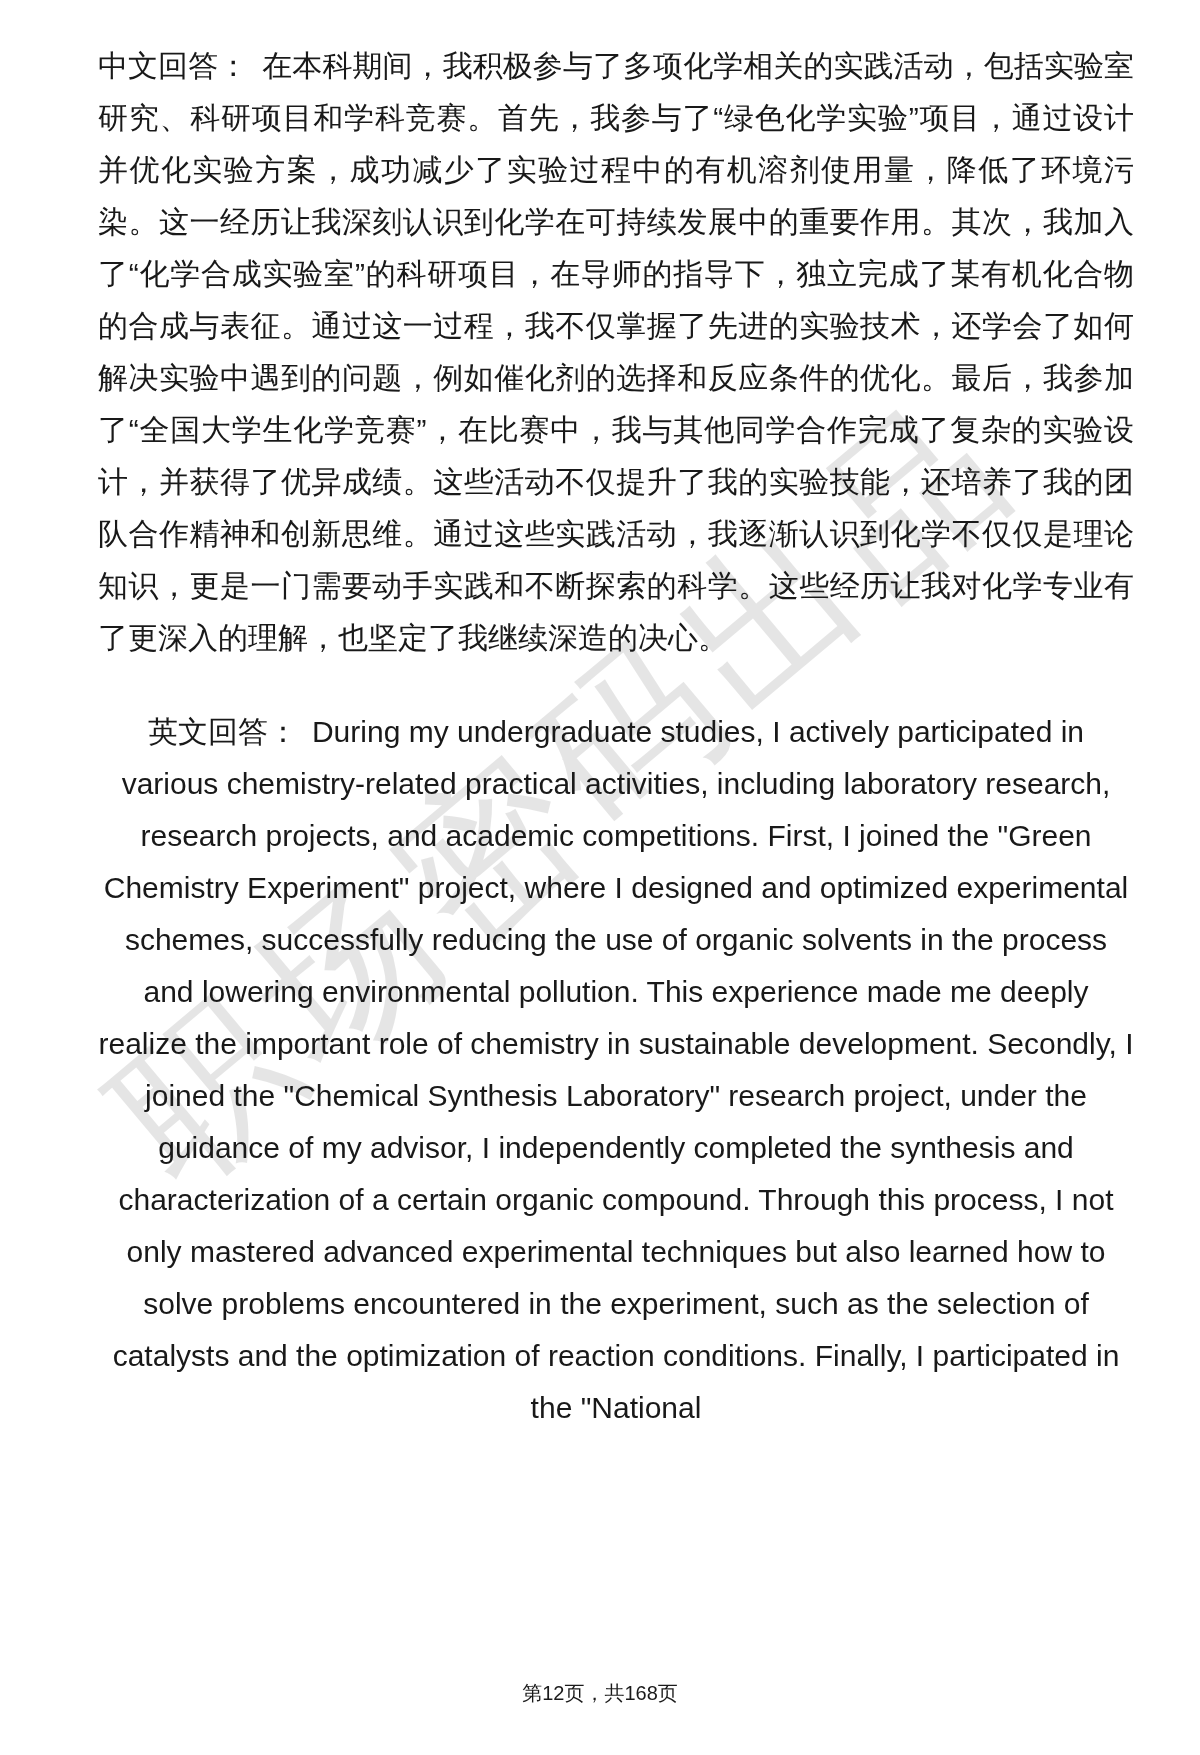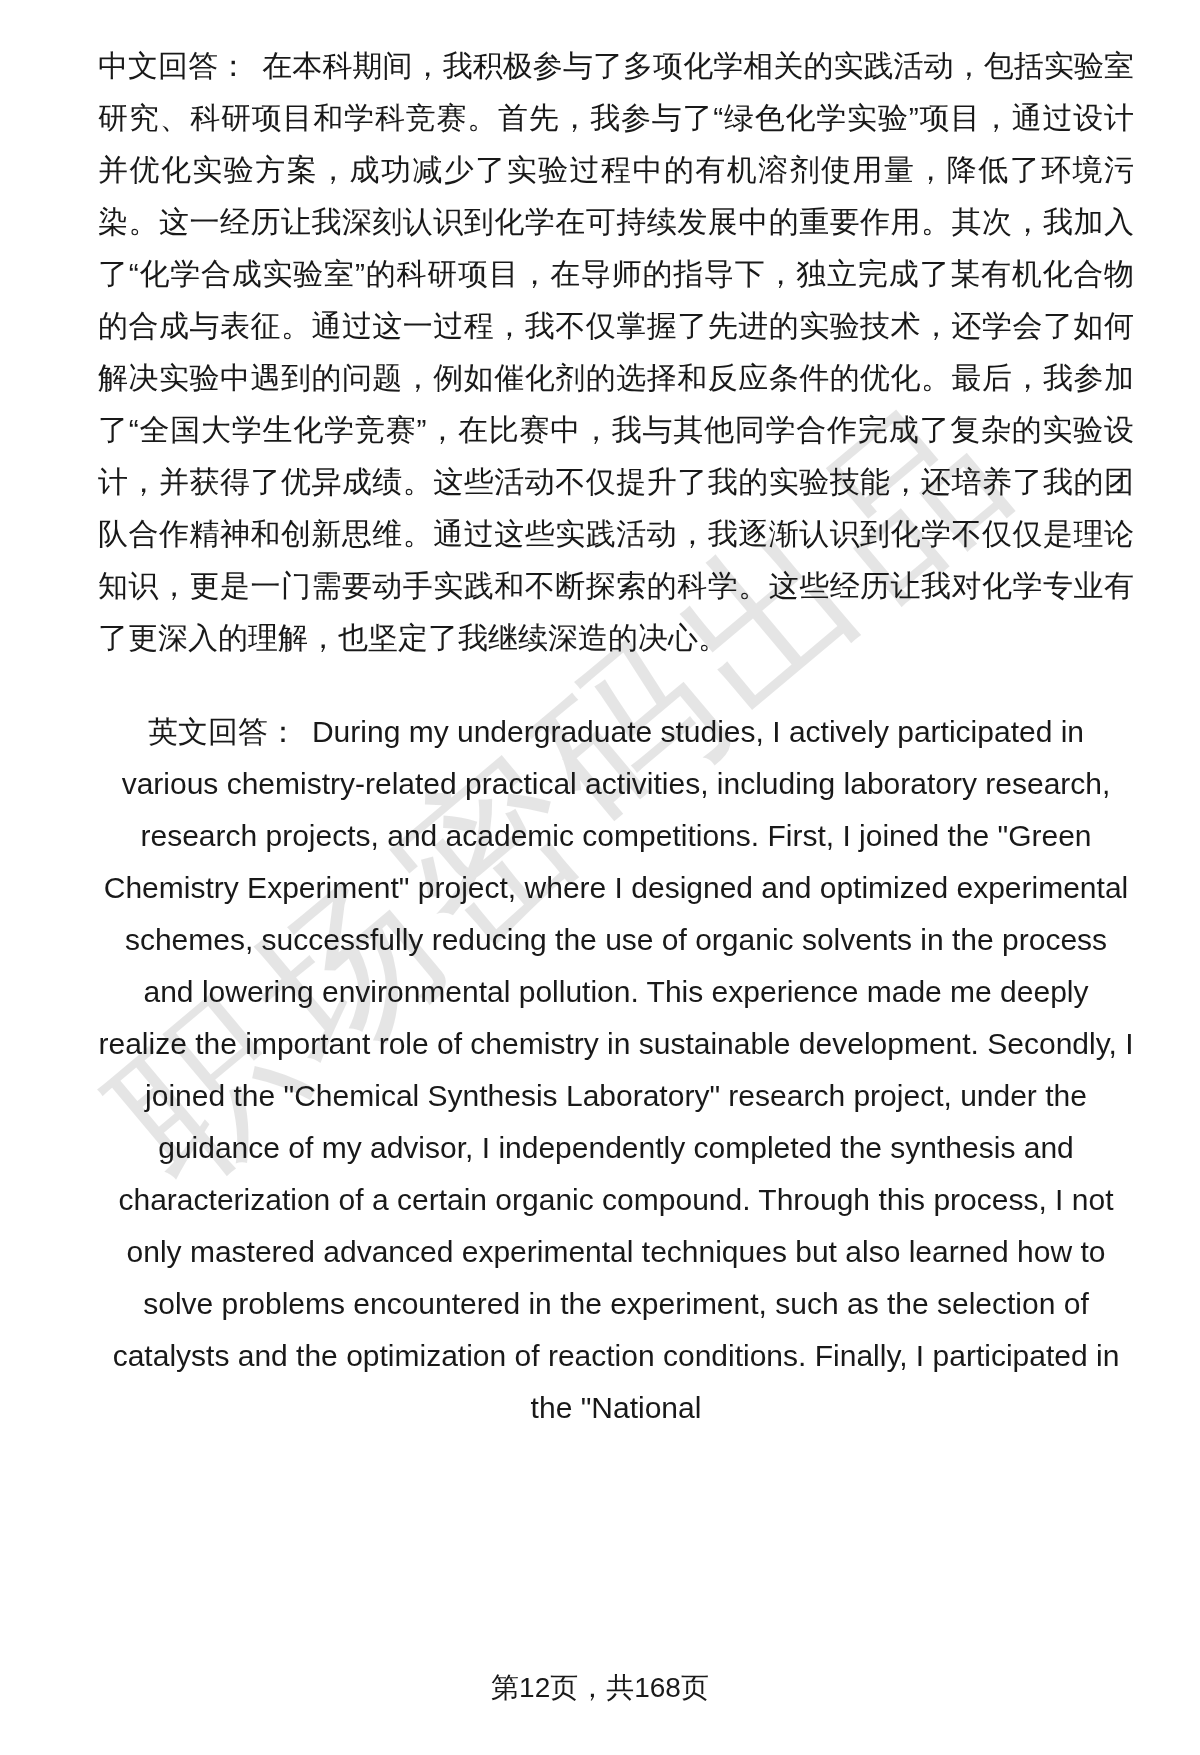--- a/index.html
+++ b/index.html
@@ -59,7 +59,7 @@
     right: 0;
     bottom: 48px;
     text-align: center;
-    font-size: 28px;
+    font-size: 20px;
     color: #1a1a1a;
     z-index: 1;
   }

